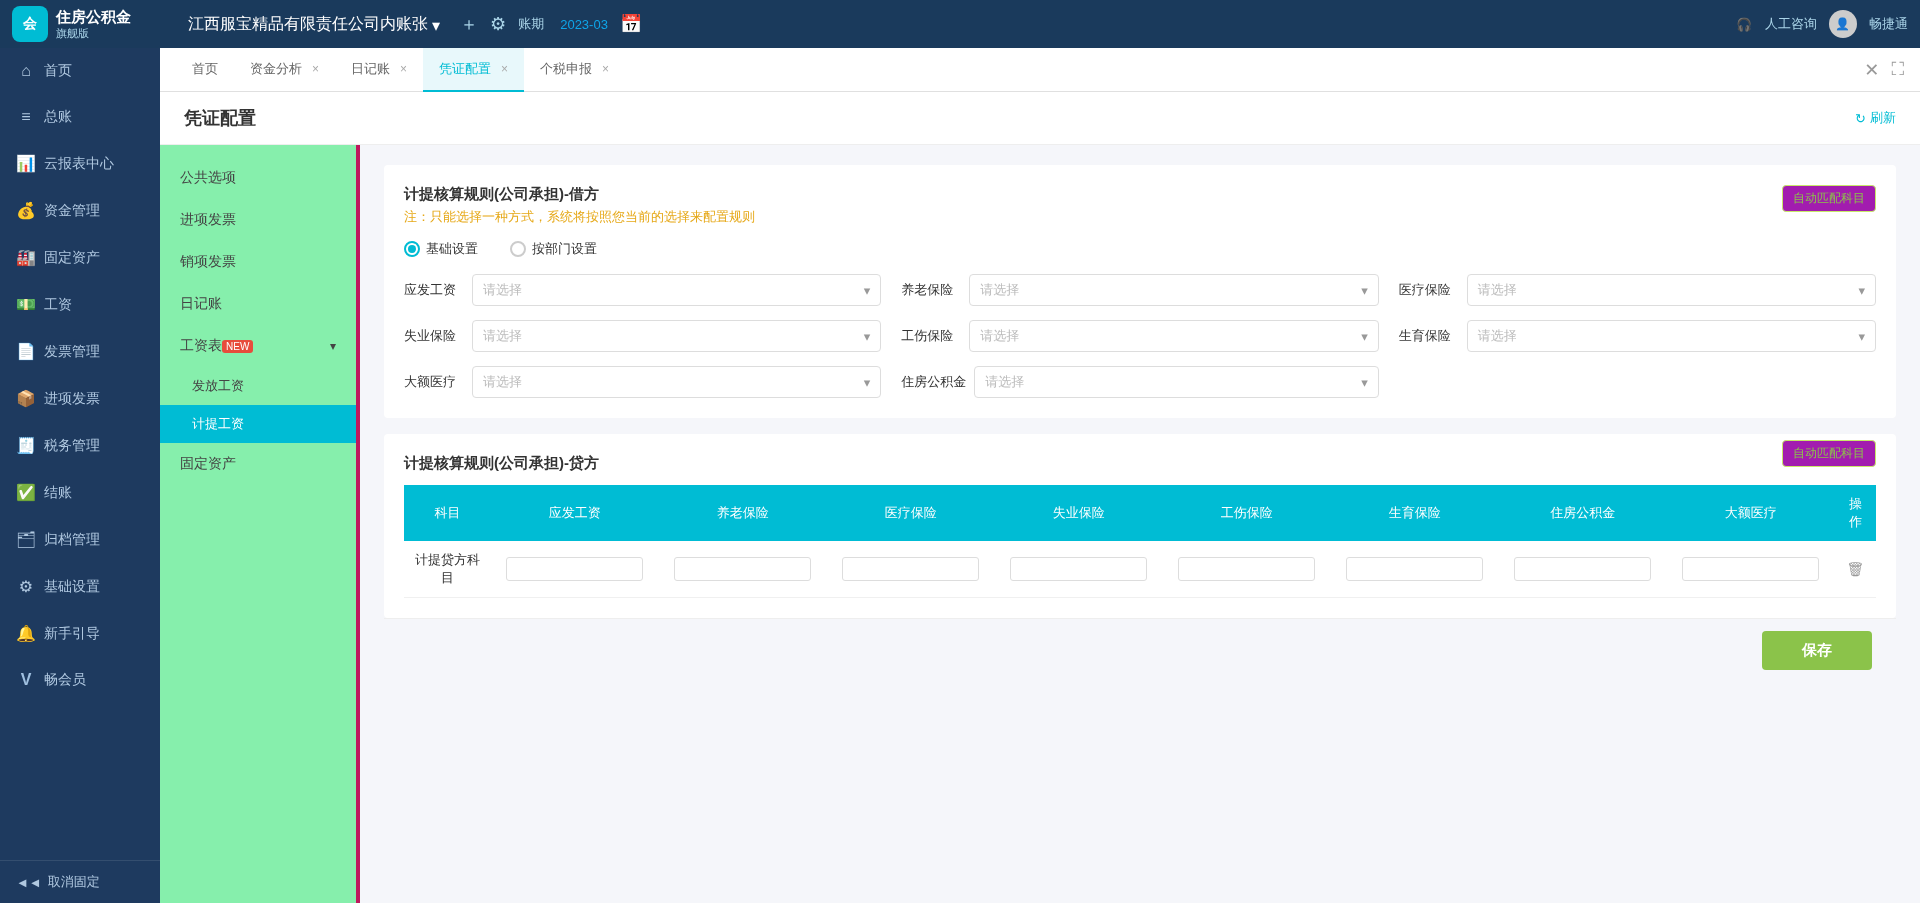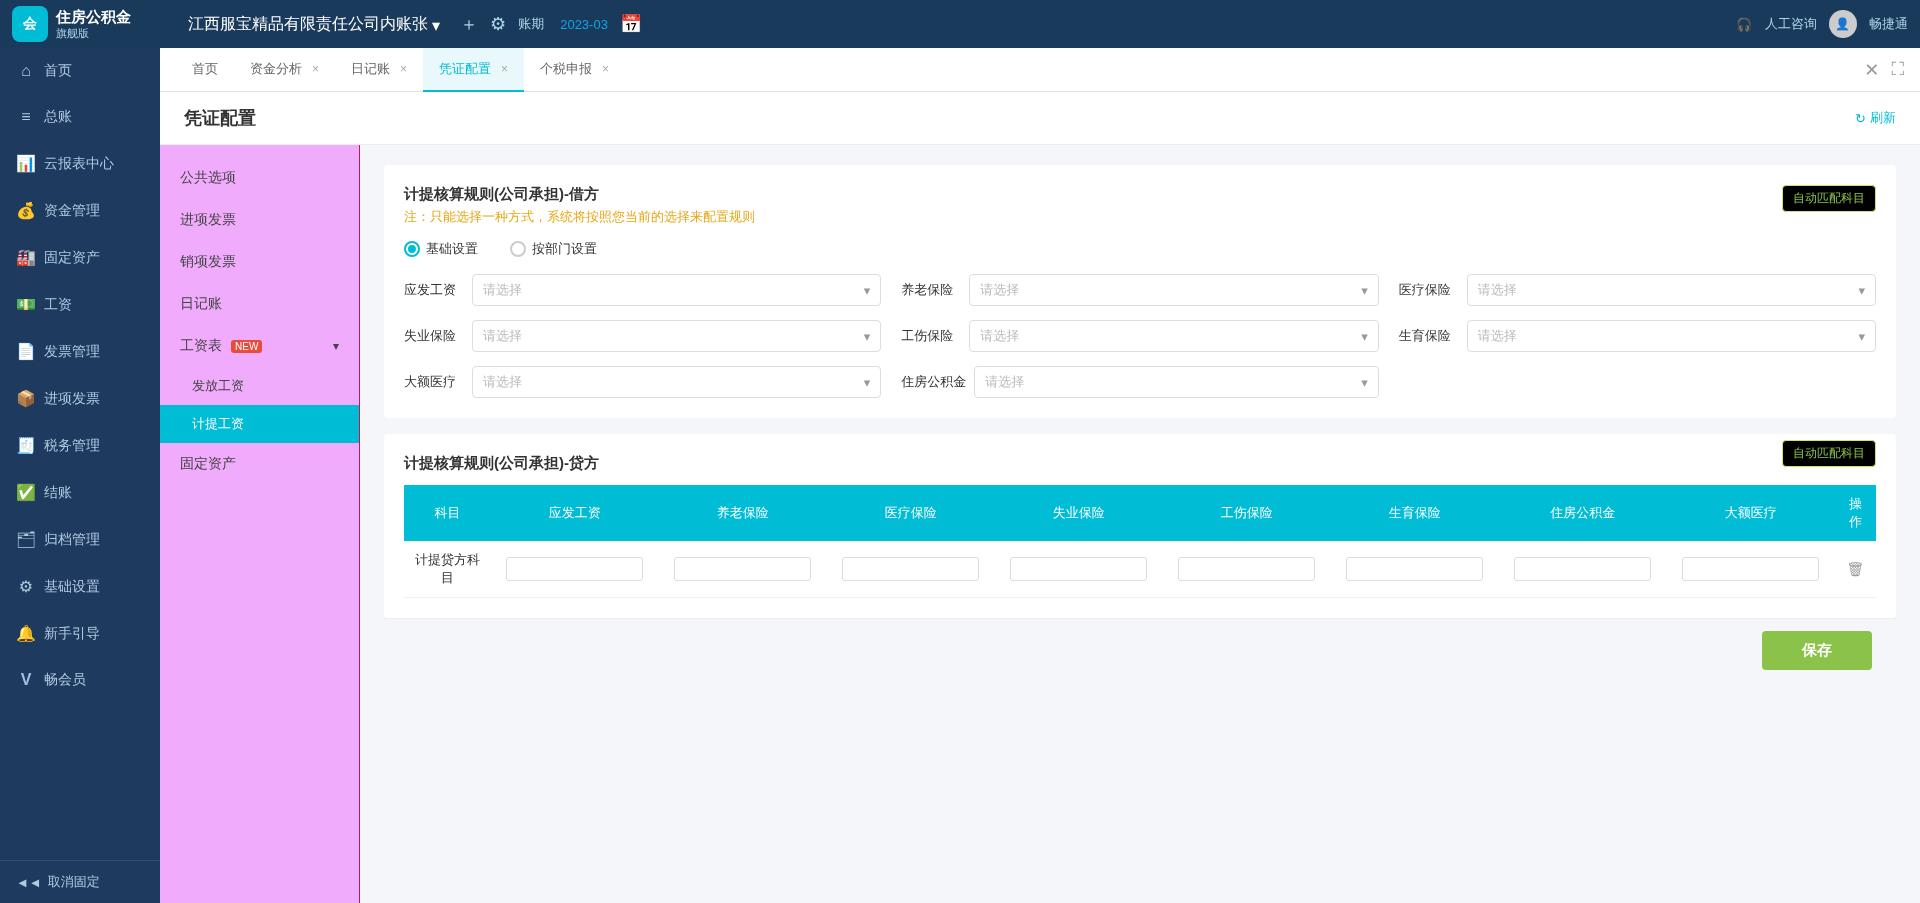--- a/index.html
+++ b/index.html
@@ -51,7 +51,7 @@
 
     
     .inner-layout { display: flex; height: calc(100% - 52px); overflow: hidden; }
-    .left-nav { width: 200px; background: #f0abfc; border-right: 1px solid #be185d; padding: 12px 0; flex-shrink: 0; overflow-y: auto; }
+    .left-nav { width: 200px; background: #86efac; border-right: 4px solid #be185d; padding: 12px 0; flex-shrink: 0; overflow-y: auto; }
     .left-nav-item { padding: 12px 20px; font-size: 14px; color: #444; cursor: pointer; display: flex; align-items: center; justify-content: space-between; }
     .left-nav-sub { padding: 10px 32px; font-size: 13px; color: #444; cursor: pointer; }
     .left-nav-sub.active { color: #00bcd4; }

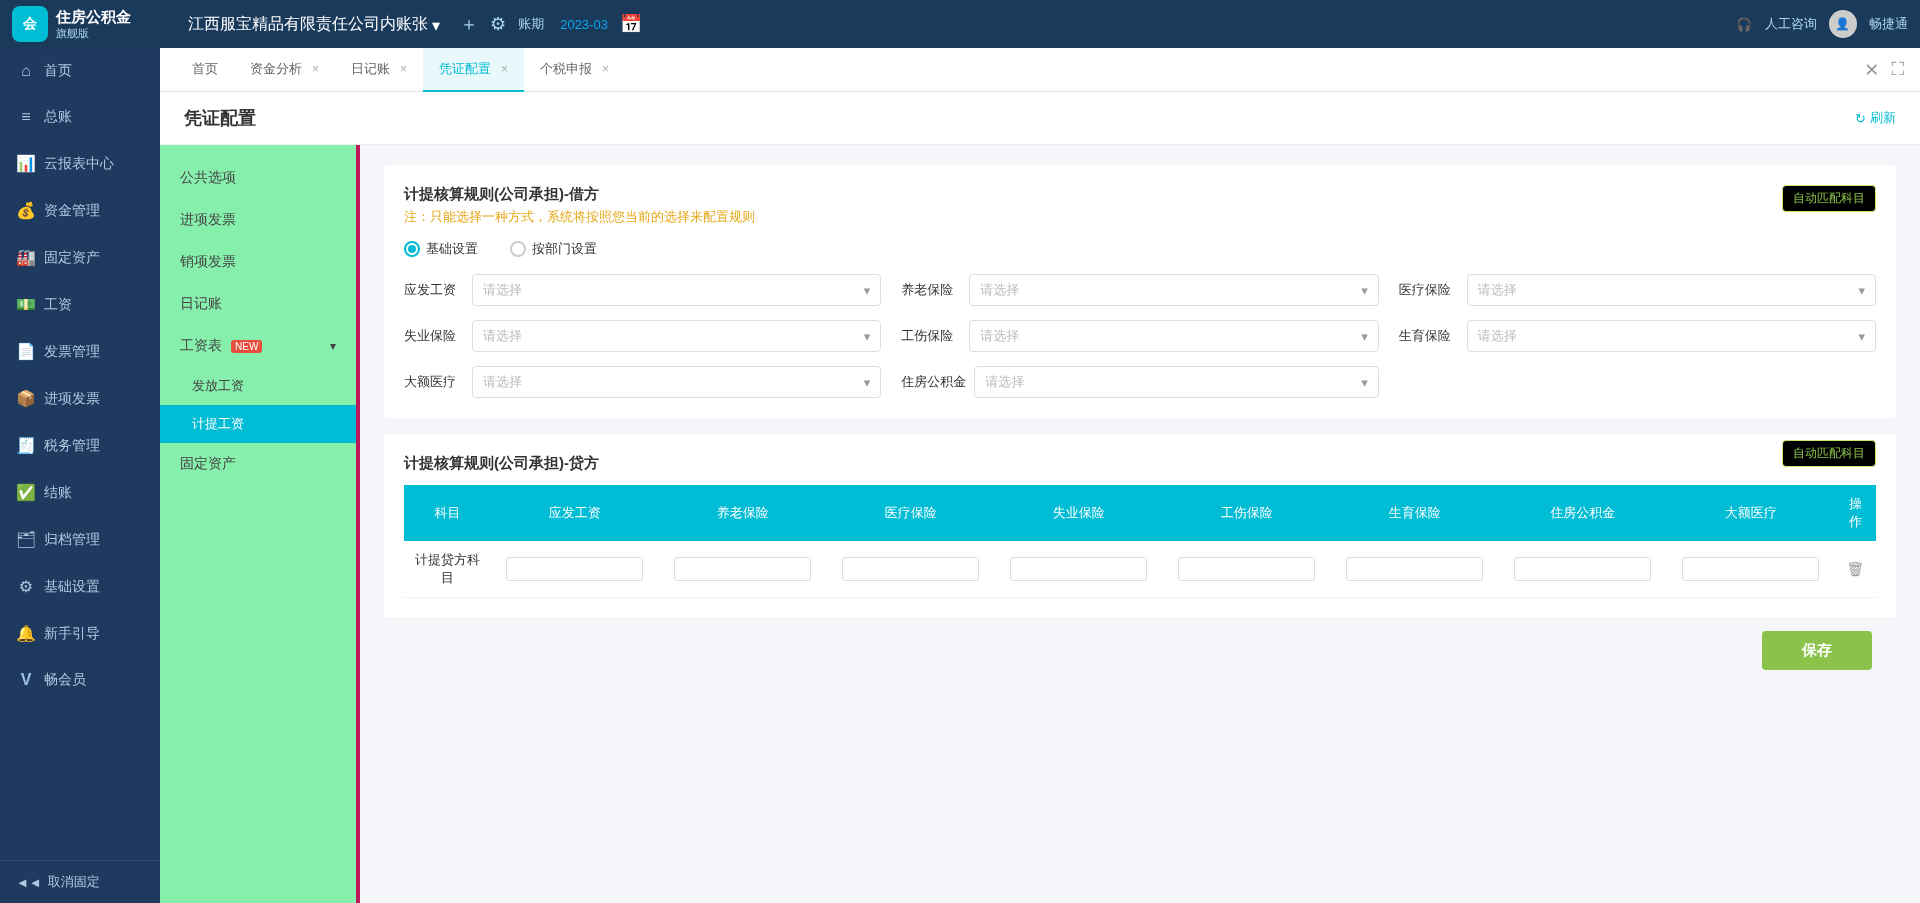--- a/index.html
+++ b/index.html
@@ -63,7 +63,7 @@
     .section-title { font-size: 15px; font-weight: bold; color: #333; margin-bottom: 4px; }
     .section-note { color: #e6a817; font-size: 13px; margin-bottom: 14px; }
 
-    .auto-match-btn { float: right; border: 1px solid #c8e86a; color: #8bc34a; background: #000000; padding: 4px 10px; border-radius: 4px; font-size: 12px; cursor: pointer; }
+    .auto-match-btn { float: right; border: 1px solid #c8e86a; color: #8bc34a; background: #a21caf; padding: 4px 10px; border-radius: 4px; font-size: 12px; cursor: pointer; }
 
     
     .radio-row { display: flex; align-items: center; gap: 32px; margin-bottom: 16px; }

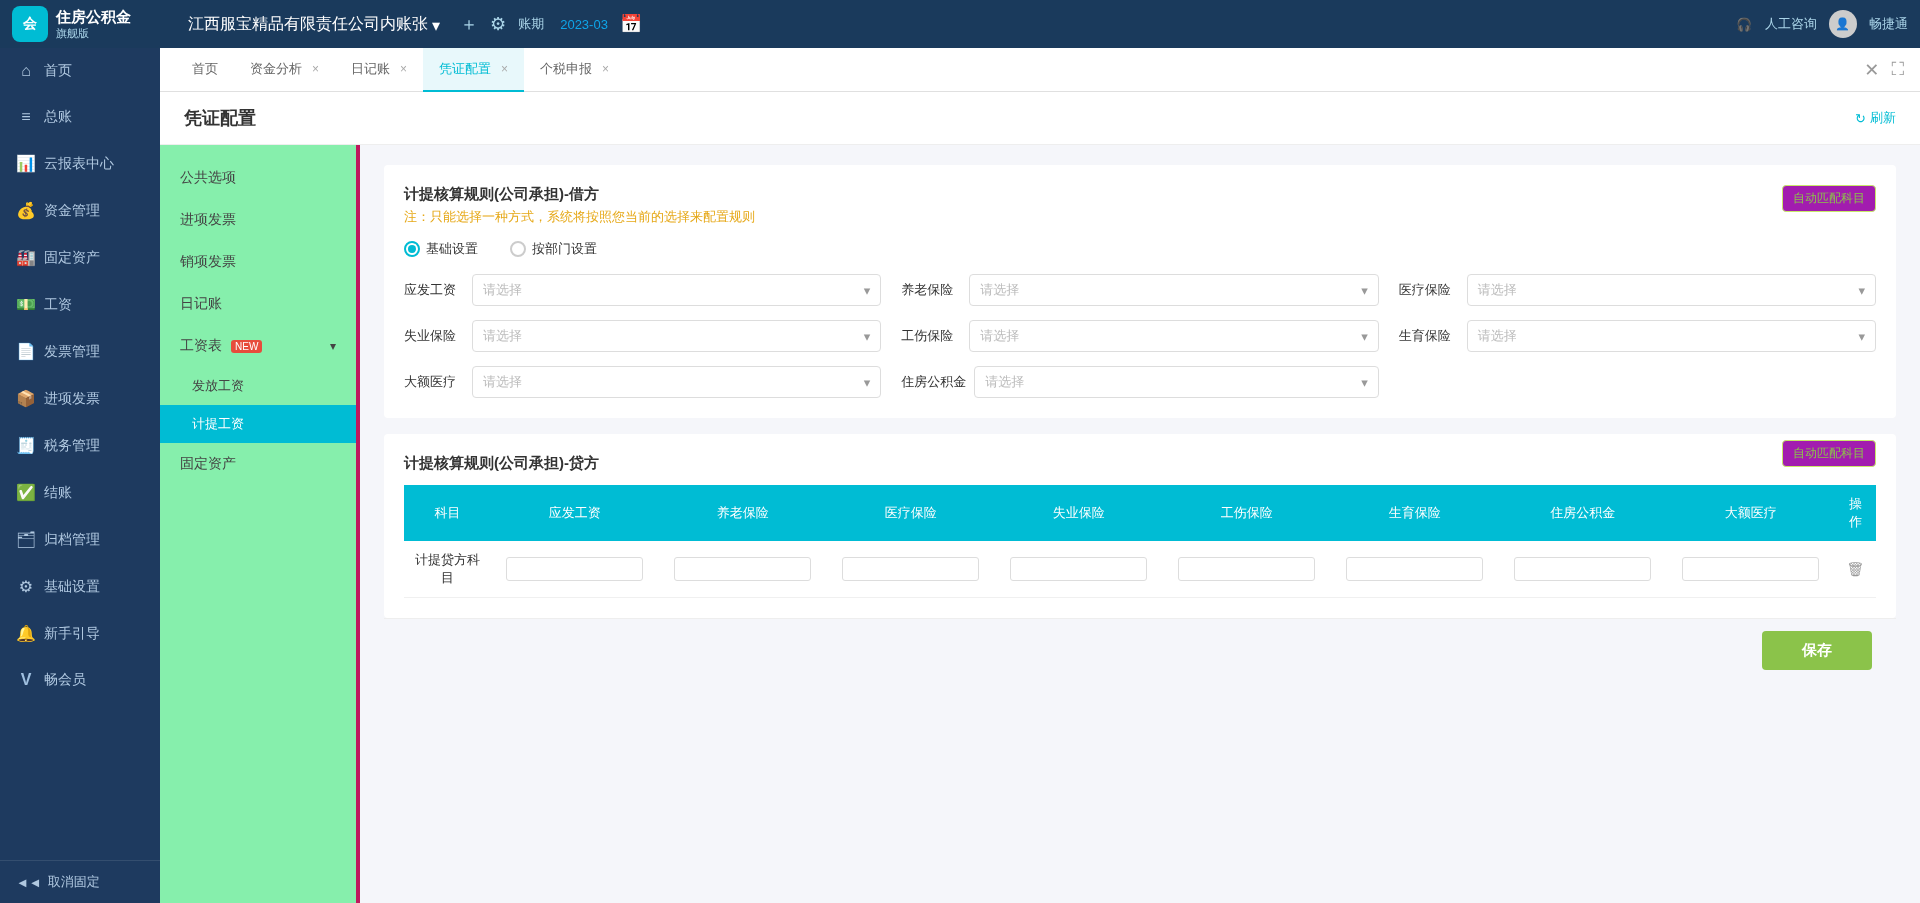--- a/index.html
+++ b/index.html
@@ -247,7 +247,7 @@
             <span>日记账</span>
           </div>
           <div class="left-nav-item" style="display:flex; align-items:center;">
-            <span style="display:flex; align-items:center; gap:9px;">
+            <span style="display:flex; align-items:center; gap:0;">
               <span>工资表</span>
               <span style="background:#e74c3c;color:white;font-size:10px;padding:1px 4px;border-radius:3px;">NEW</span>
             </span>

